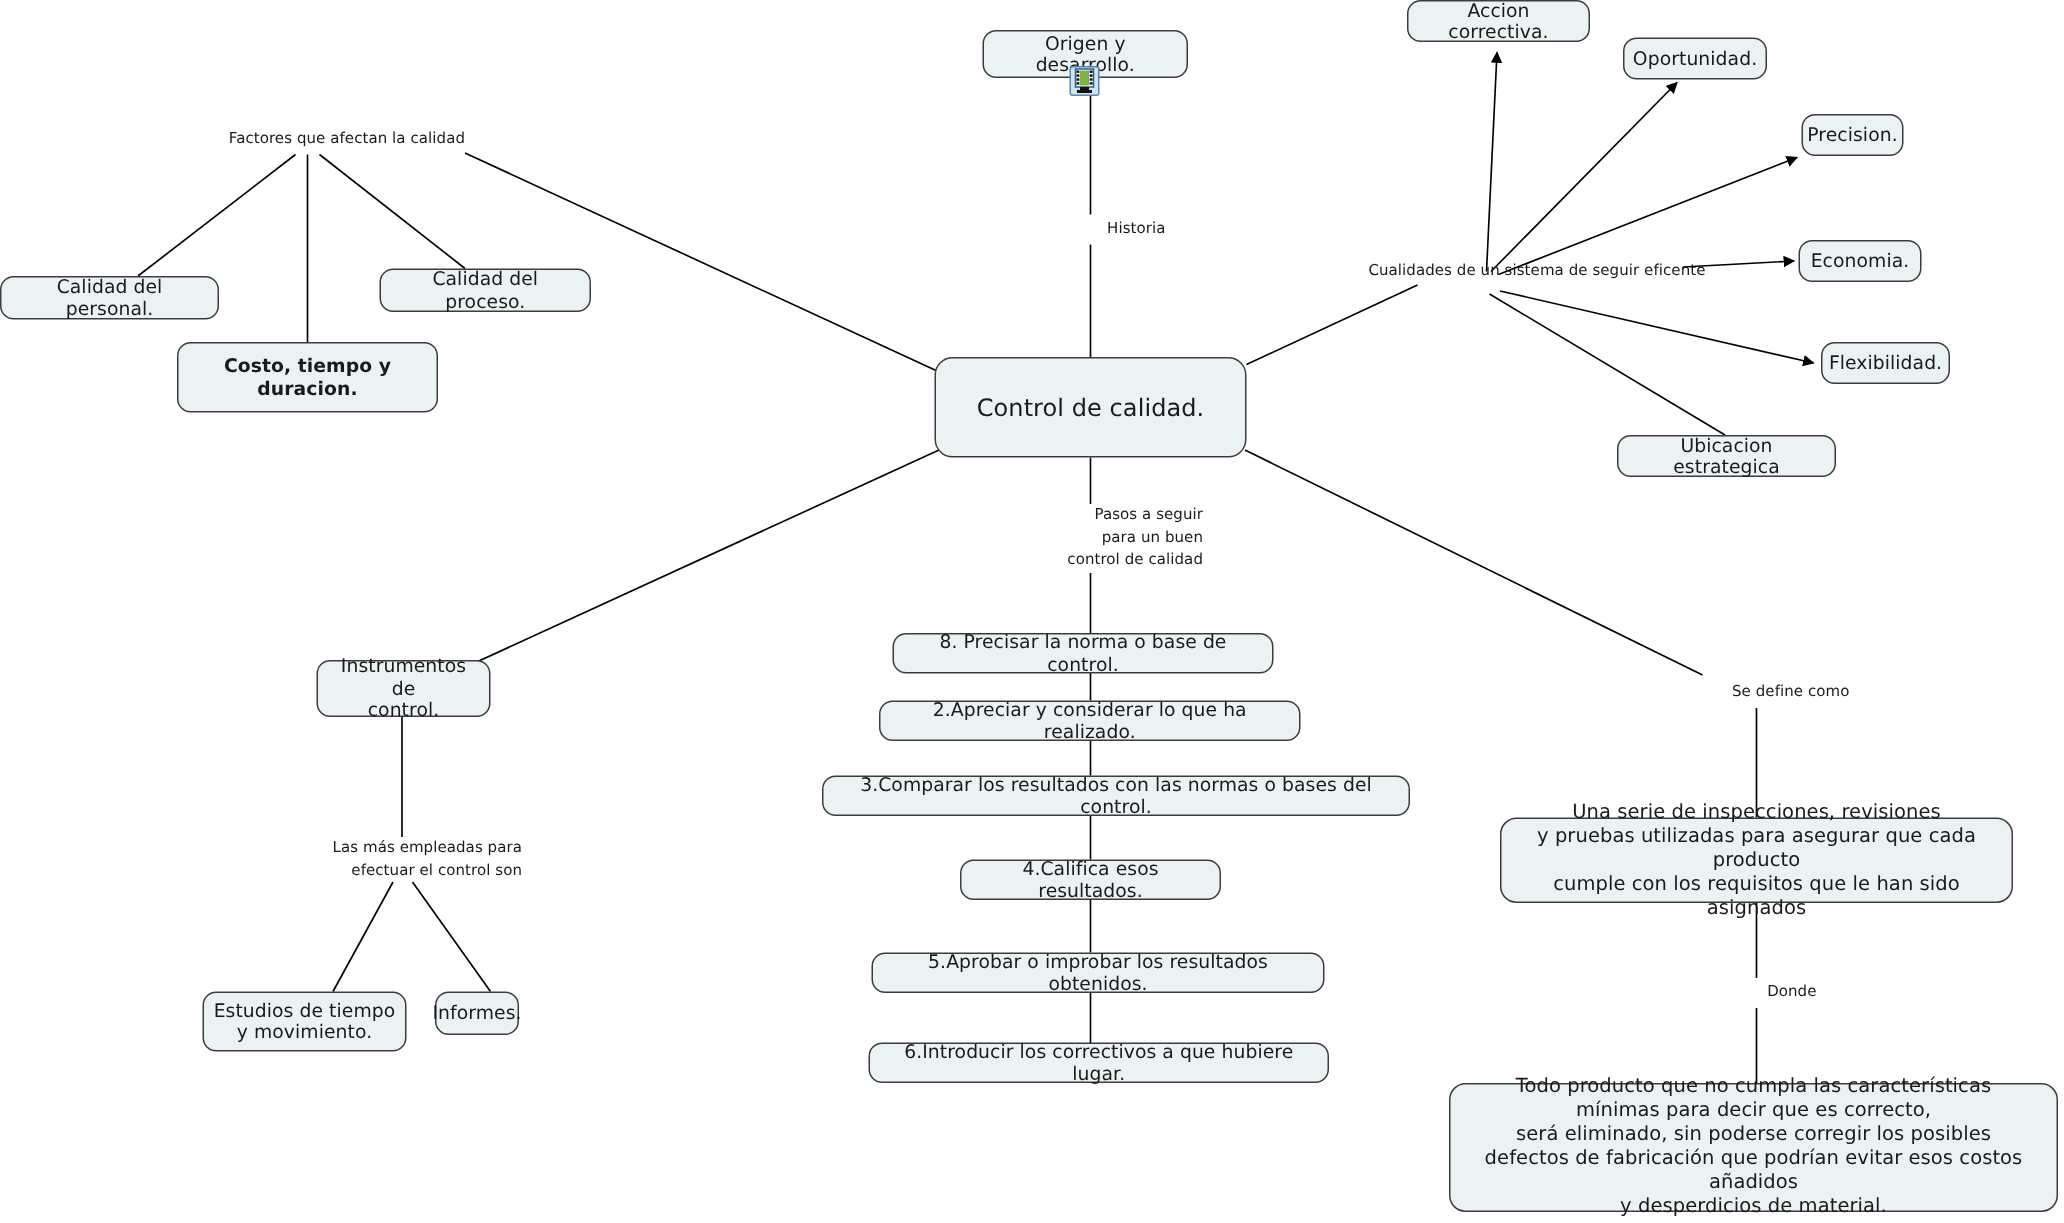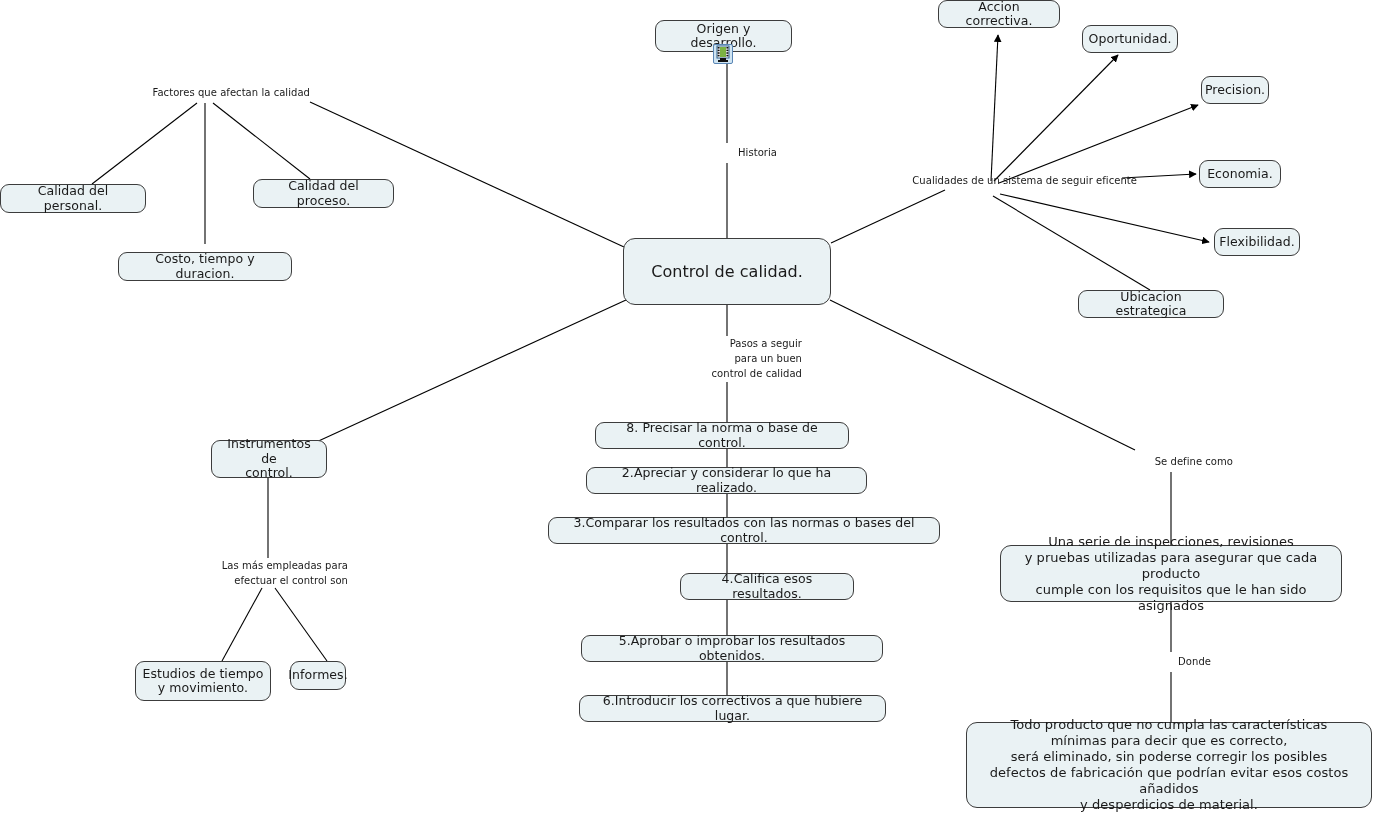--- a/index.html
+++ b/index.html
@@ -158,7 +158,7 @@
 
   <div class="node" style="left:0px; top:184px; width:146px; height:29px;">Calidad del personal.</div>
 
-  <div class="node" style="left:118px; top:252px; width:174px; height:29px;">Costo, tiempo y duracion.</div>
+  <div class="node" style="left:118px; top:228px; width:174px; height:47px;font-weight:bold;">Costo, tiempo y duracion.</div>
 
   <div class="node" style="left:253px; top:179px; width:141px; height:29px;">Calidad del proceso.</div>
 

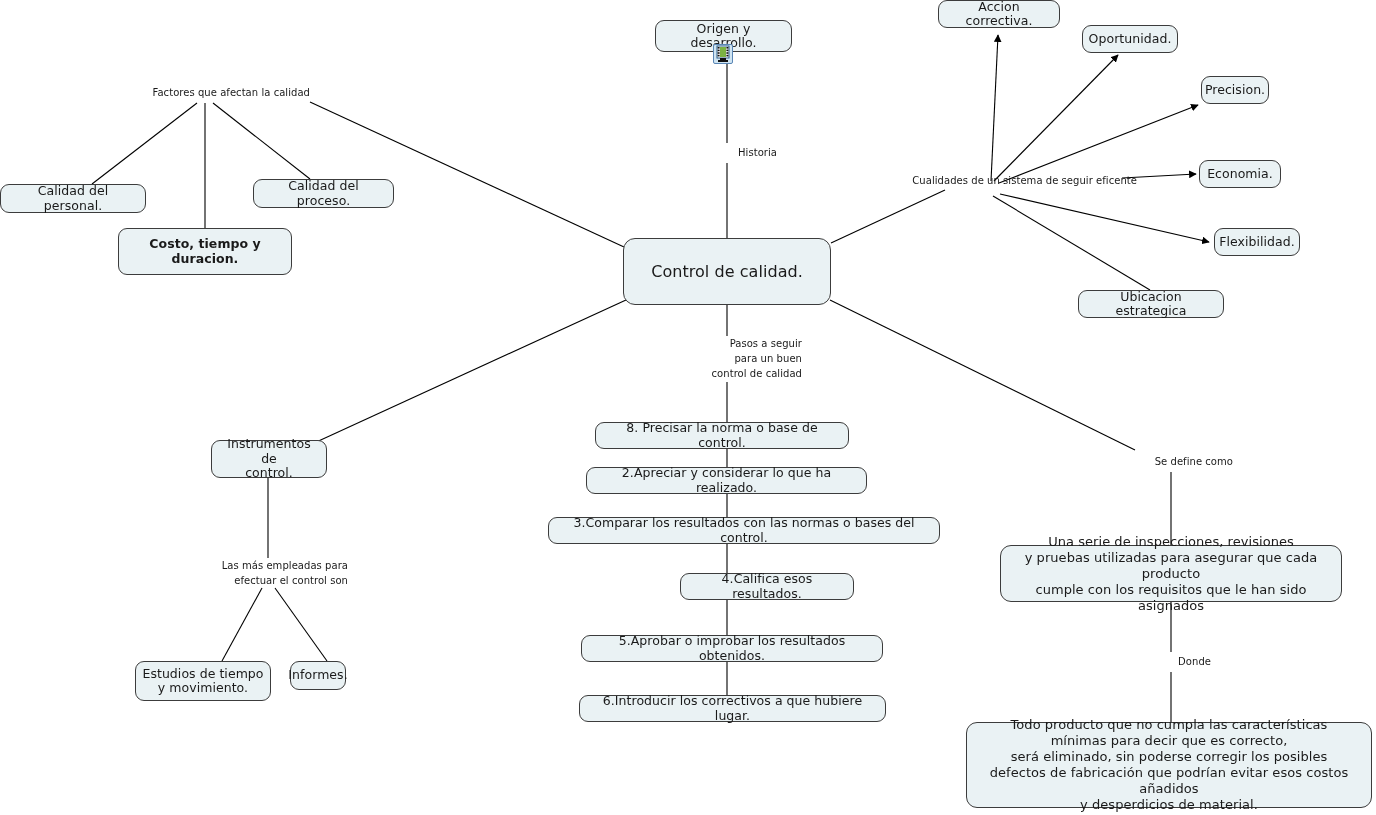--- a/index.html
+++ b/index.html
@@ -186,7 +186,7 @@
 
   <div class="node" style="left:548px; top:517px; width:392px; height:27px;">3.Comparar los resultados con las normas o bases del control.</div>
 
-  <div class="node" style="left:640px; top:573px; width:174px; height:27px;margin-left:40px;">4.Califica esos resultados.</div>
+  <div class="node" style="left:640px; top:573px; width:174px; height:27px;">4.Califica esos resultados.</div>
 
   <div class="node" style="left:581px; top:635px; width:302px; height:27px;">5.Aprobar o improbar los resultados obtenidos.</div>
 

